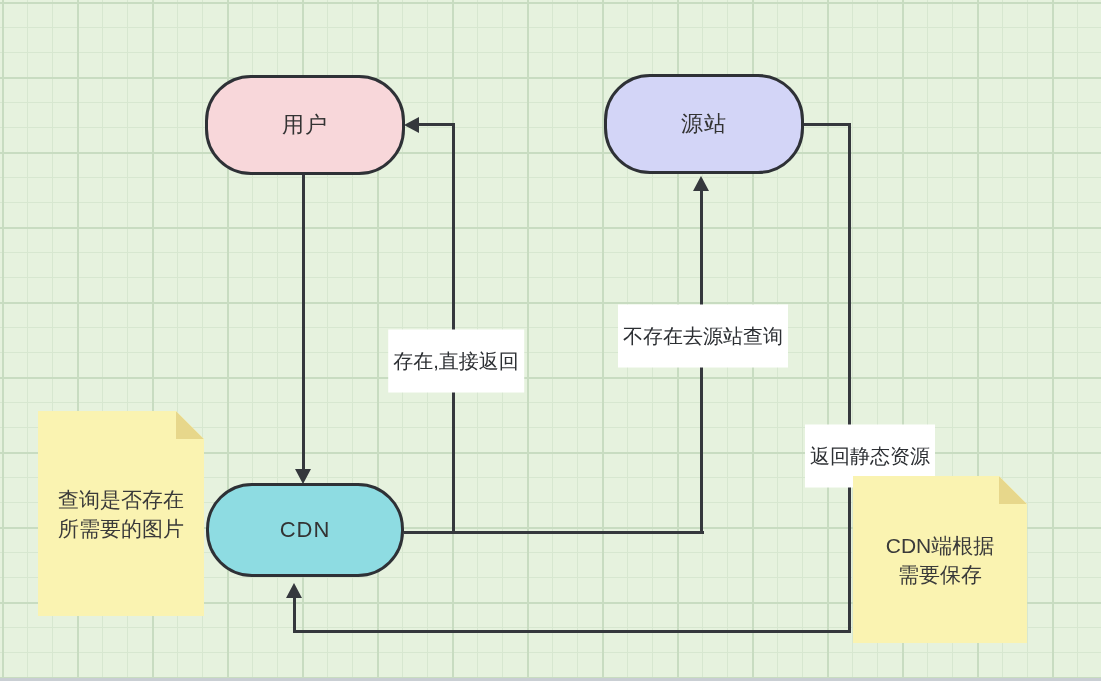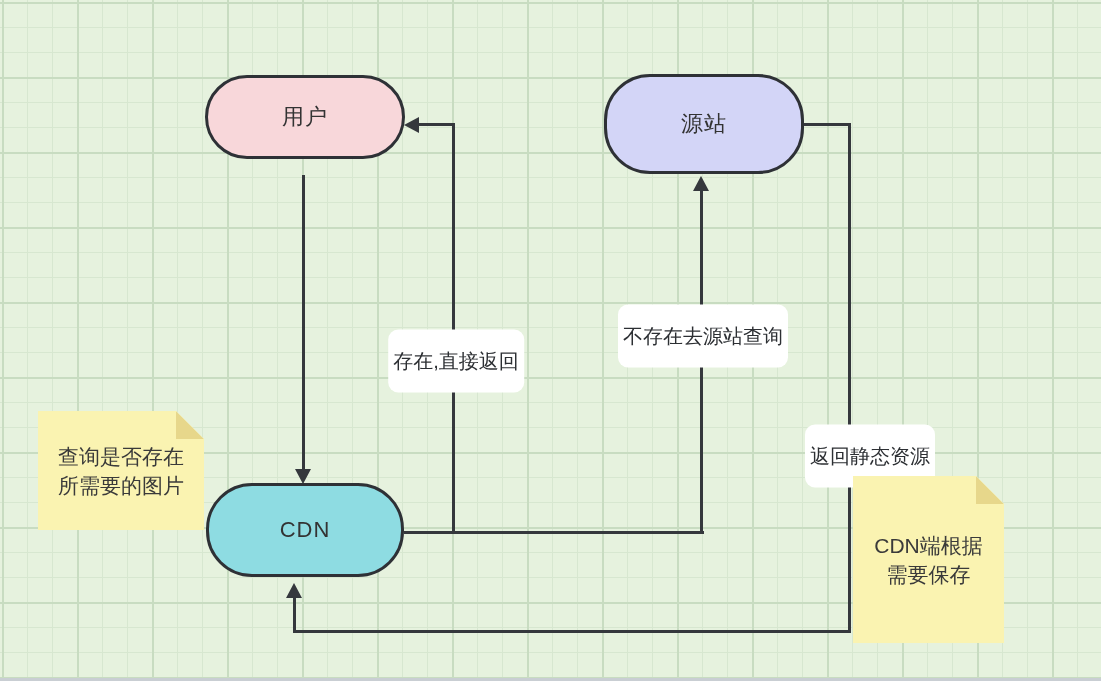--- a/index.html
+++ b/index.html
@@ -32,7 +32,7 @@
     display:flex; align-items:center; justify-content:center;
     font-size:22px; color:#333; letter-spacing:1px;
   }
-  .node-user   { left:205px; top:75px;  width:200px; height:84px; background:#f8d7da; }
+  .node-user   { left:205px; top:75px;  width:200px; height:100px; background:#f8d7da; }
   .node-origin { left:604px; top:74px;  width:200px; height:100px; background:#d3d5f7;text-align:right; }
   .node-cdn    { left:206px; top:483px; width:198px; height:94px;  background:#8edce2; }
 

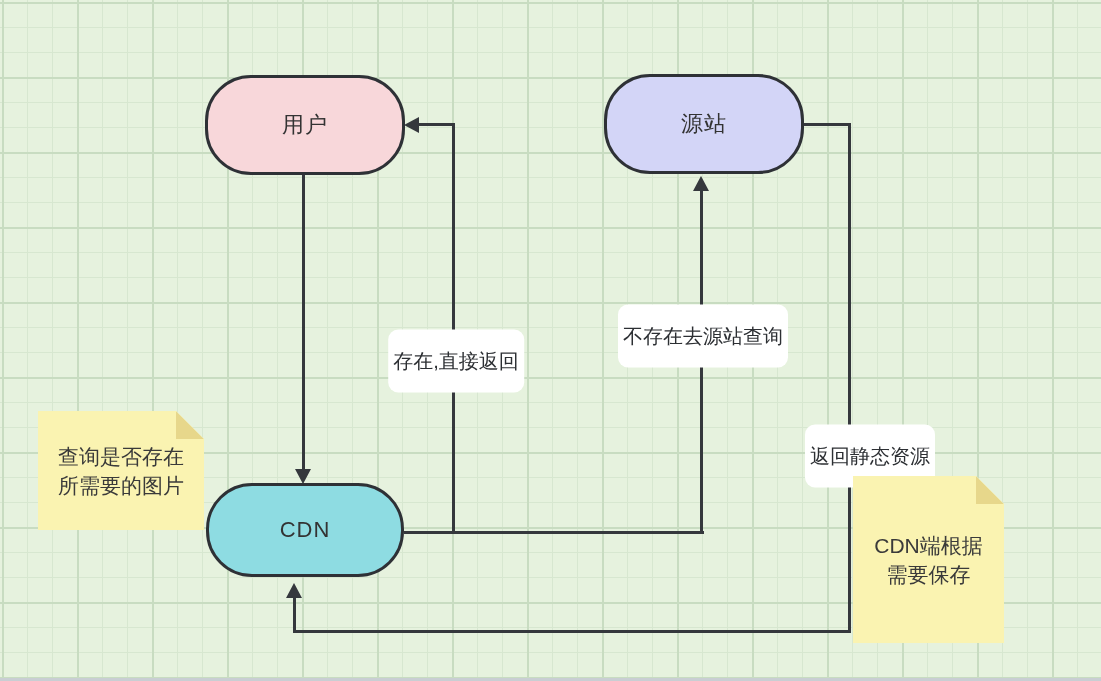--- a/index.html
+++ b/index.html
@@ -40,7 +40,7 @@
   .edge-label {
     position:absolute; transform:translate(-50%,-50%);
     background:#ffffff; padding:18px 5px;
-    font-size:20px; color:#2c2f33; white-space:nowrap;border-radius:10px;
+    font-size:20px; color:#2c2f33; white-space:nowrap;
   }
 
   

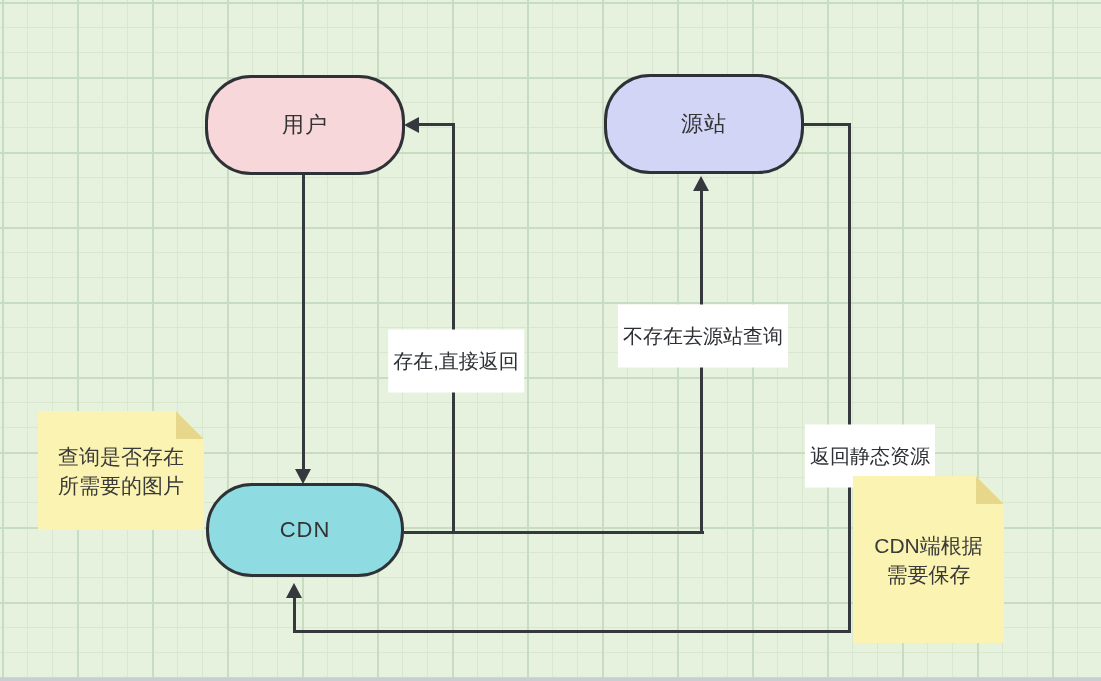--- a/index.html
+++ b/index.html
@@ -57,7 +57,7 @@
     width:28px; height:28px; background:#e7d78b;
     clip-path: polygon(0 0, 100% 100%, 0 100%);
   }
-  .note-left  { left:38px;  top:411px; width:166px; height:119px;text-align:center; }
+  .note-left  { left:38px;  top:411px; width:166px; height:205px;text-align:center; }
   .note-right { left:853px; top:476px; width:151px; height:167px; }
 
   .bottom-edge {

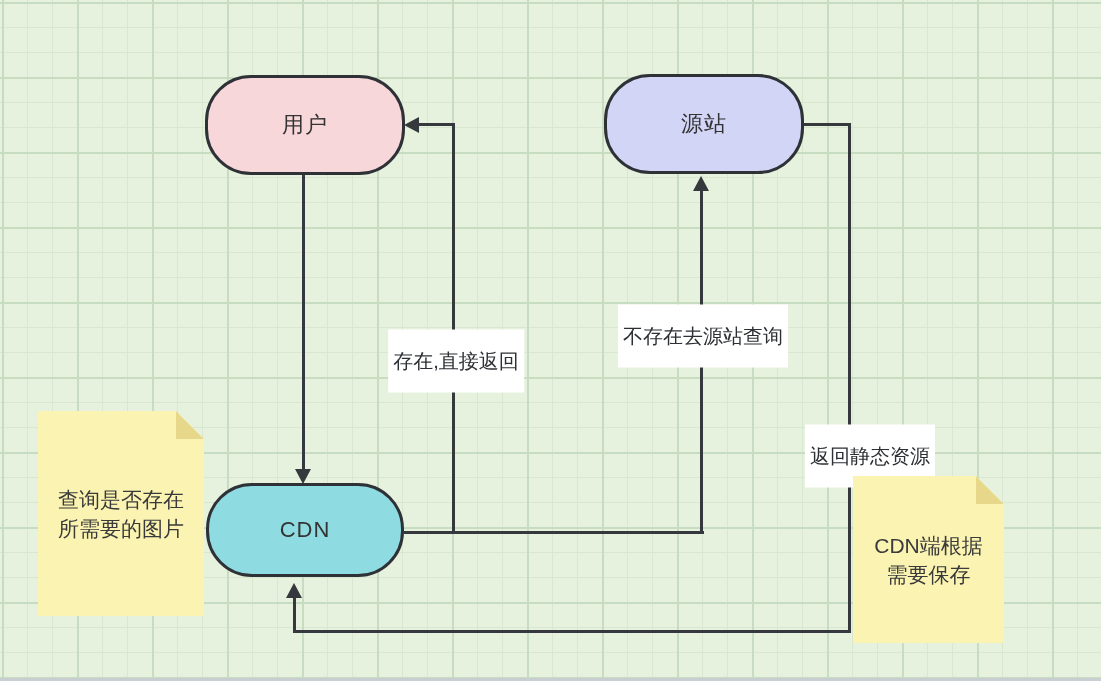--- a/index.html
+++ b/index.html
@@ -58,7 +58,7 @@
     clip-path: polygon(0 0, 100% 100%, 0 100%);
   }
   .note-left  { left:38px;  top:411px; width:166px; height:205px;text-align:center; }
-  .note-right { left:853px; top:476px; width:151px; height:167px; }
+  .note-right { left:853px; top:476px; width:174px; height:167px; }
 
   .bottom-edge {
     position:absolute; left:0; bottom:0; width:100%; height:3px;

